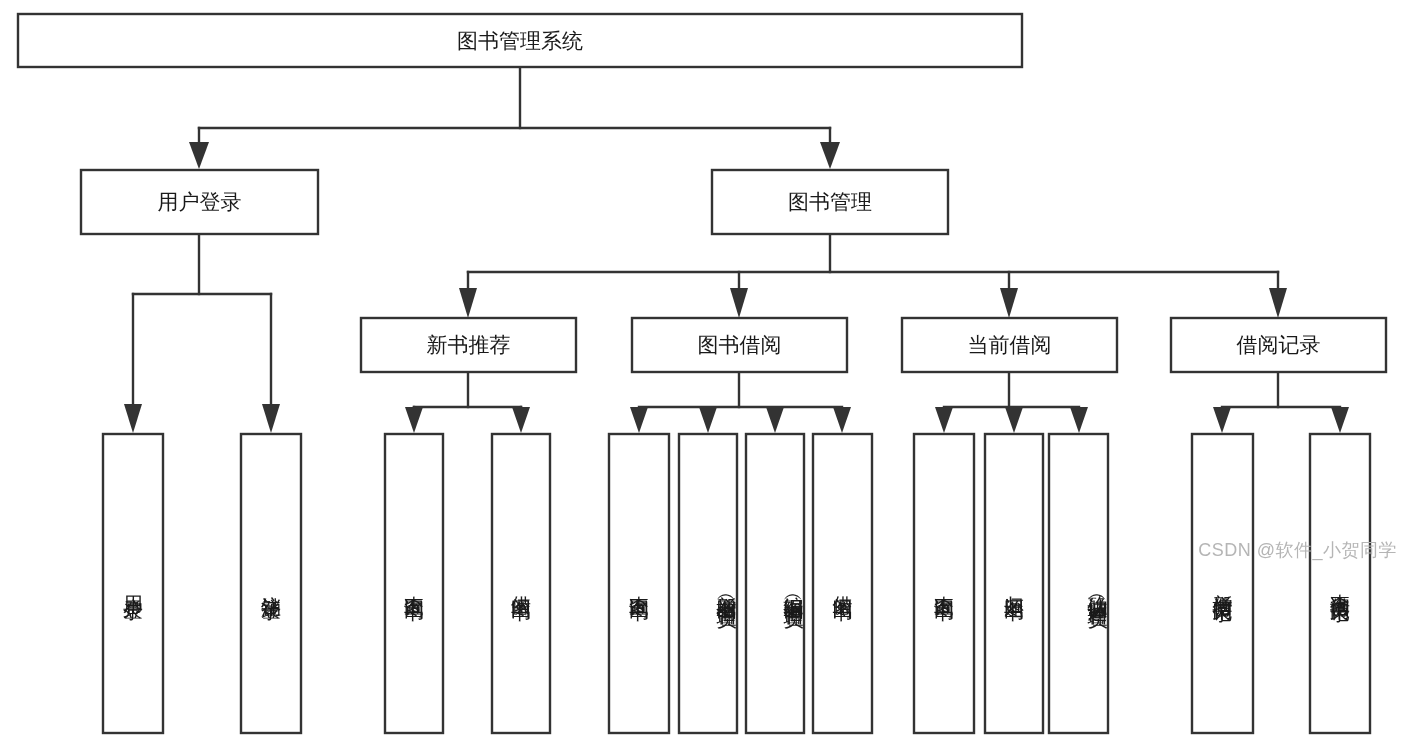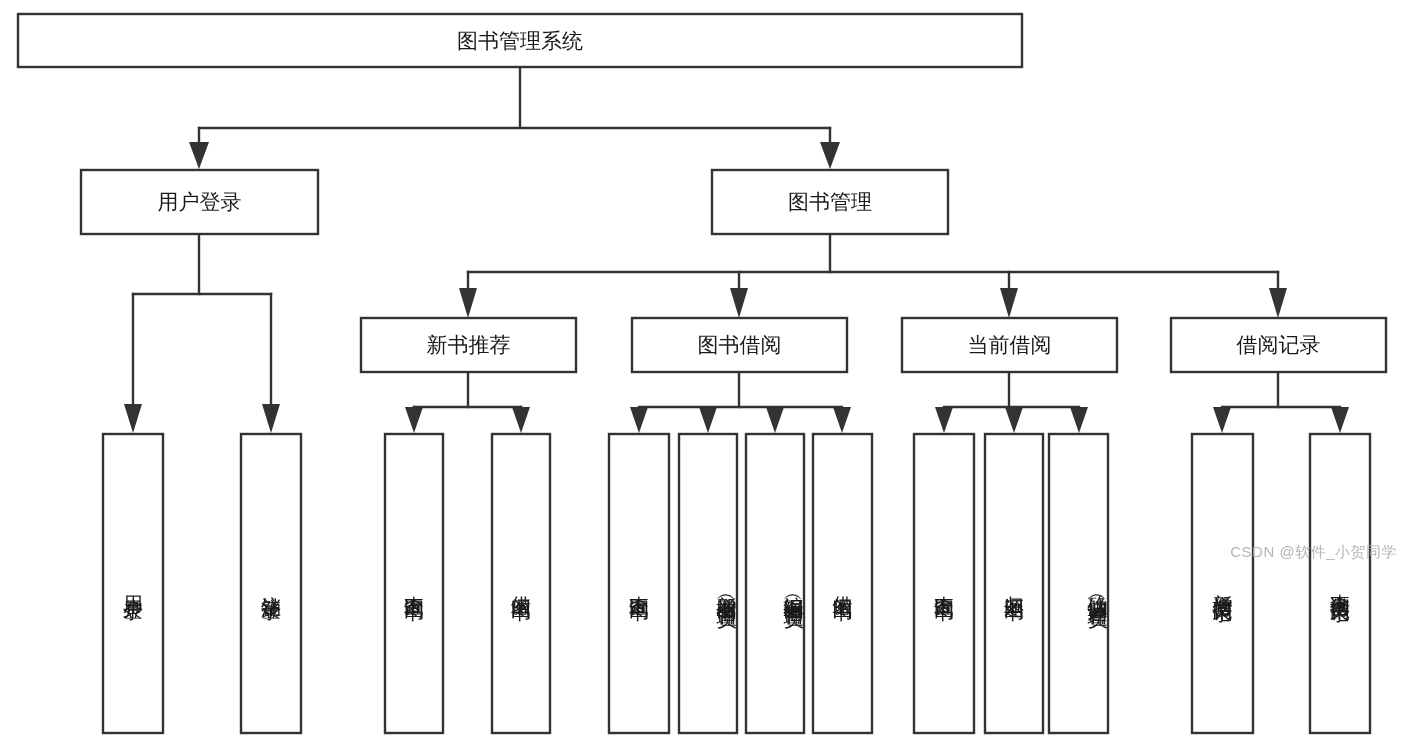--- a/index.html
+++ b/index.html
@@ -79,7 +79,7 @@
     right: 8px;
     bottom: 4px;
     font-family: "Liberation Sans", "DejaVu Sans", sans-serif;
-    font-size: 15px;
+    font-size: 18px;
     color: #b5b5b5;
     letter-spacing: 0.5px;
     white-space: nowrap;

